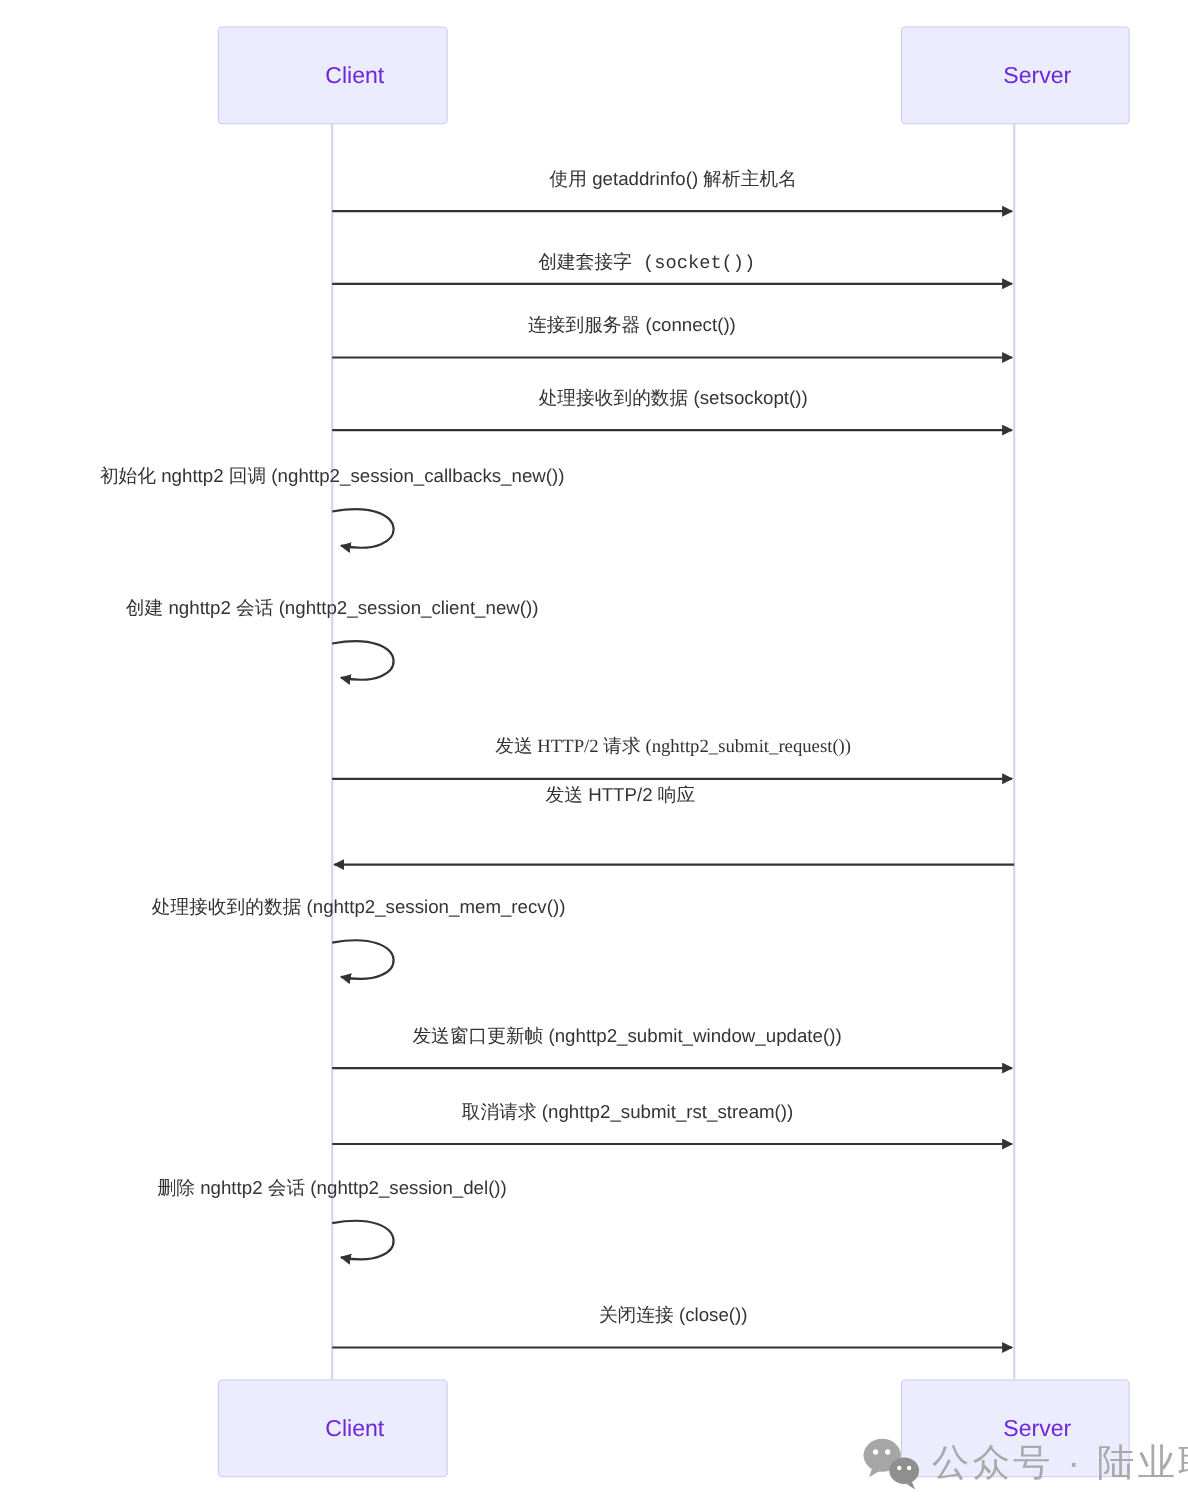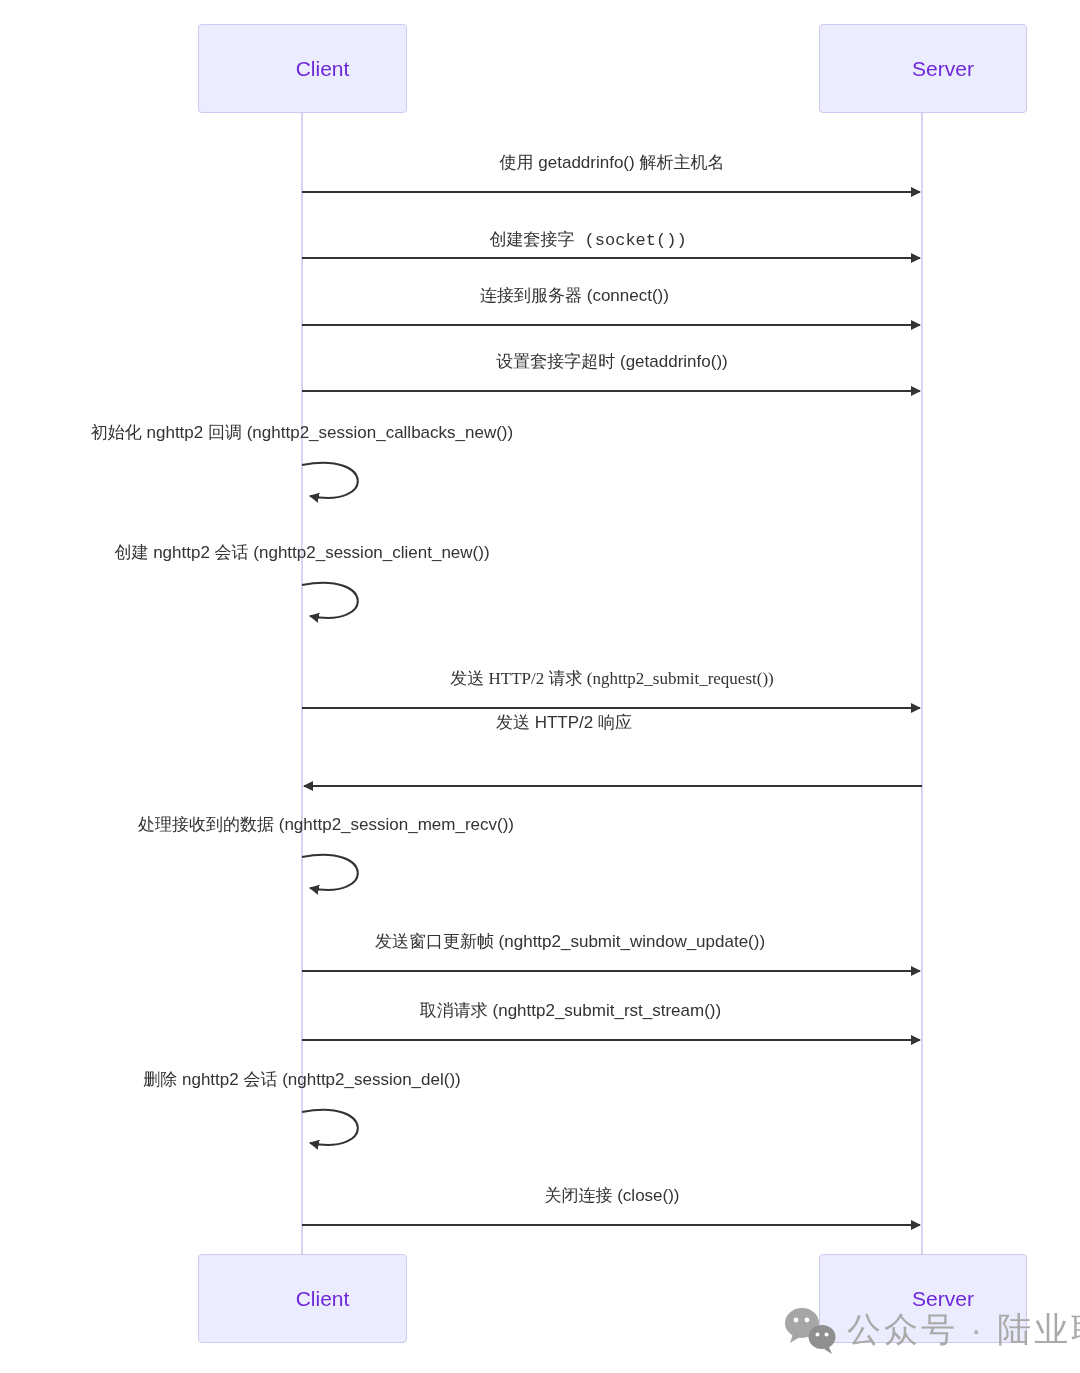--- a/index.html
+++ b/index.html
@@ -93,7 +93,7 @@
       <div class="msg-label" style="left: 302px; width: 620px; top: 150px;">使用 getaddrinfo() 解析主机名</div>
       <div class="msg-label" style="left: 302px; width: 572px; top: 228px; font-family: Liberation Mono, monospace;">创建套接字 (socket())</div>
       <div class="msg-label" style="left: 302px; width: 521px; top: 283px; margin-left: 12px;">连接到服务器 (connect())</div>
-      <div class="msg-label" style="left: 302px; width: 620px; top: 349px;">设置套接字超时 (getaddrinfo())</div>
+      <div class="msg-label" style="left: 302px; width: 620px; top: 349px;">处理接收到的数据 (setsockopt())</div>
       <div class="msg-label" style="left: 0px; width: 604px; top: 420px;">初始化 nghttp2 回调 (nghttp2_session_callbacks_new())</div>
       <div class="msg-label" style="left: 0px; width: 604px; top: 540px; text-align: center;">创建 nghttp2 会话 (nghttp2_session_client_new())</div>
       <div class="msg-label" style="left: 302px; width: 620px; top: 666px; font-family: Liberation Serif, serif;">发送 HTTP/2 请求 (nghttp2_submit_request())</div>

